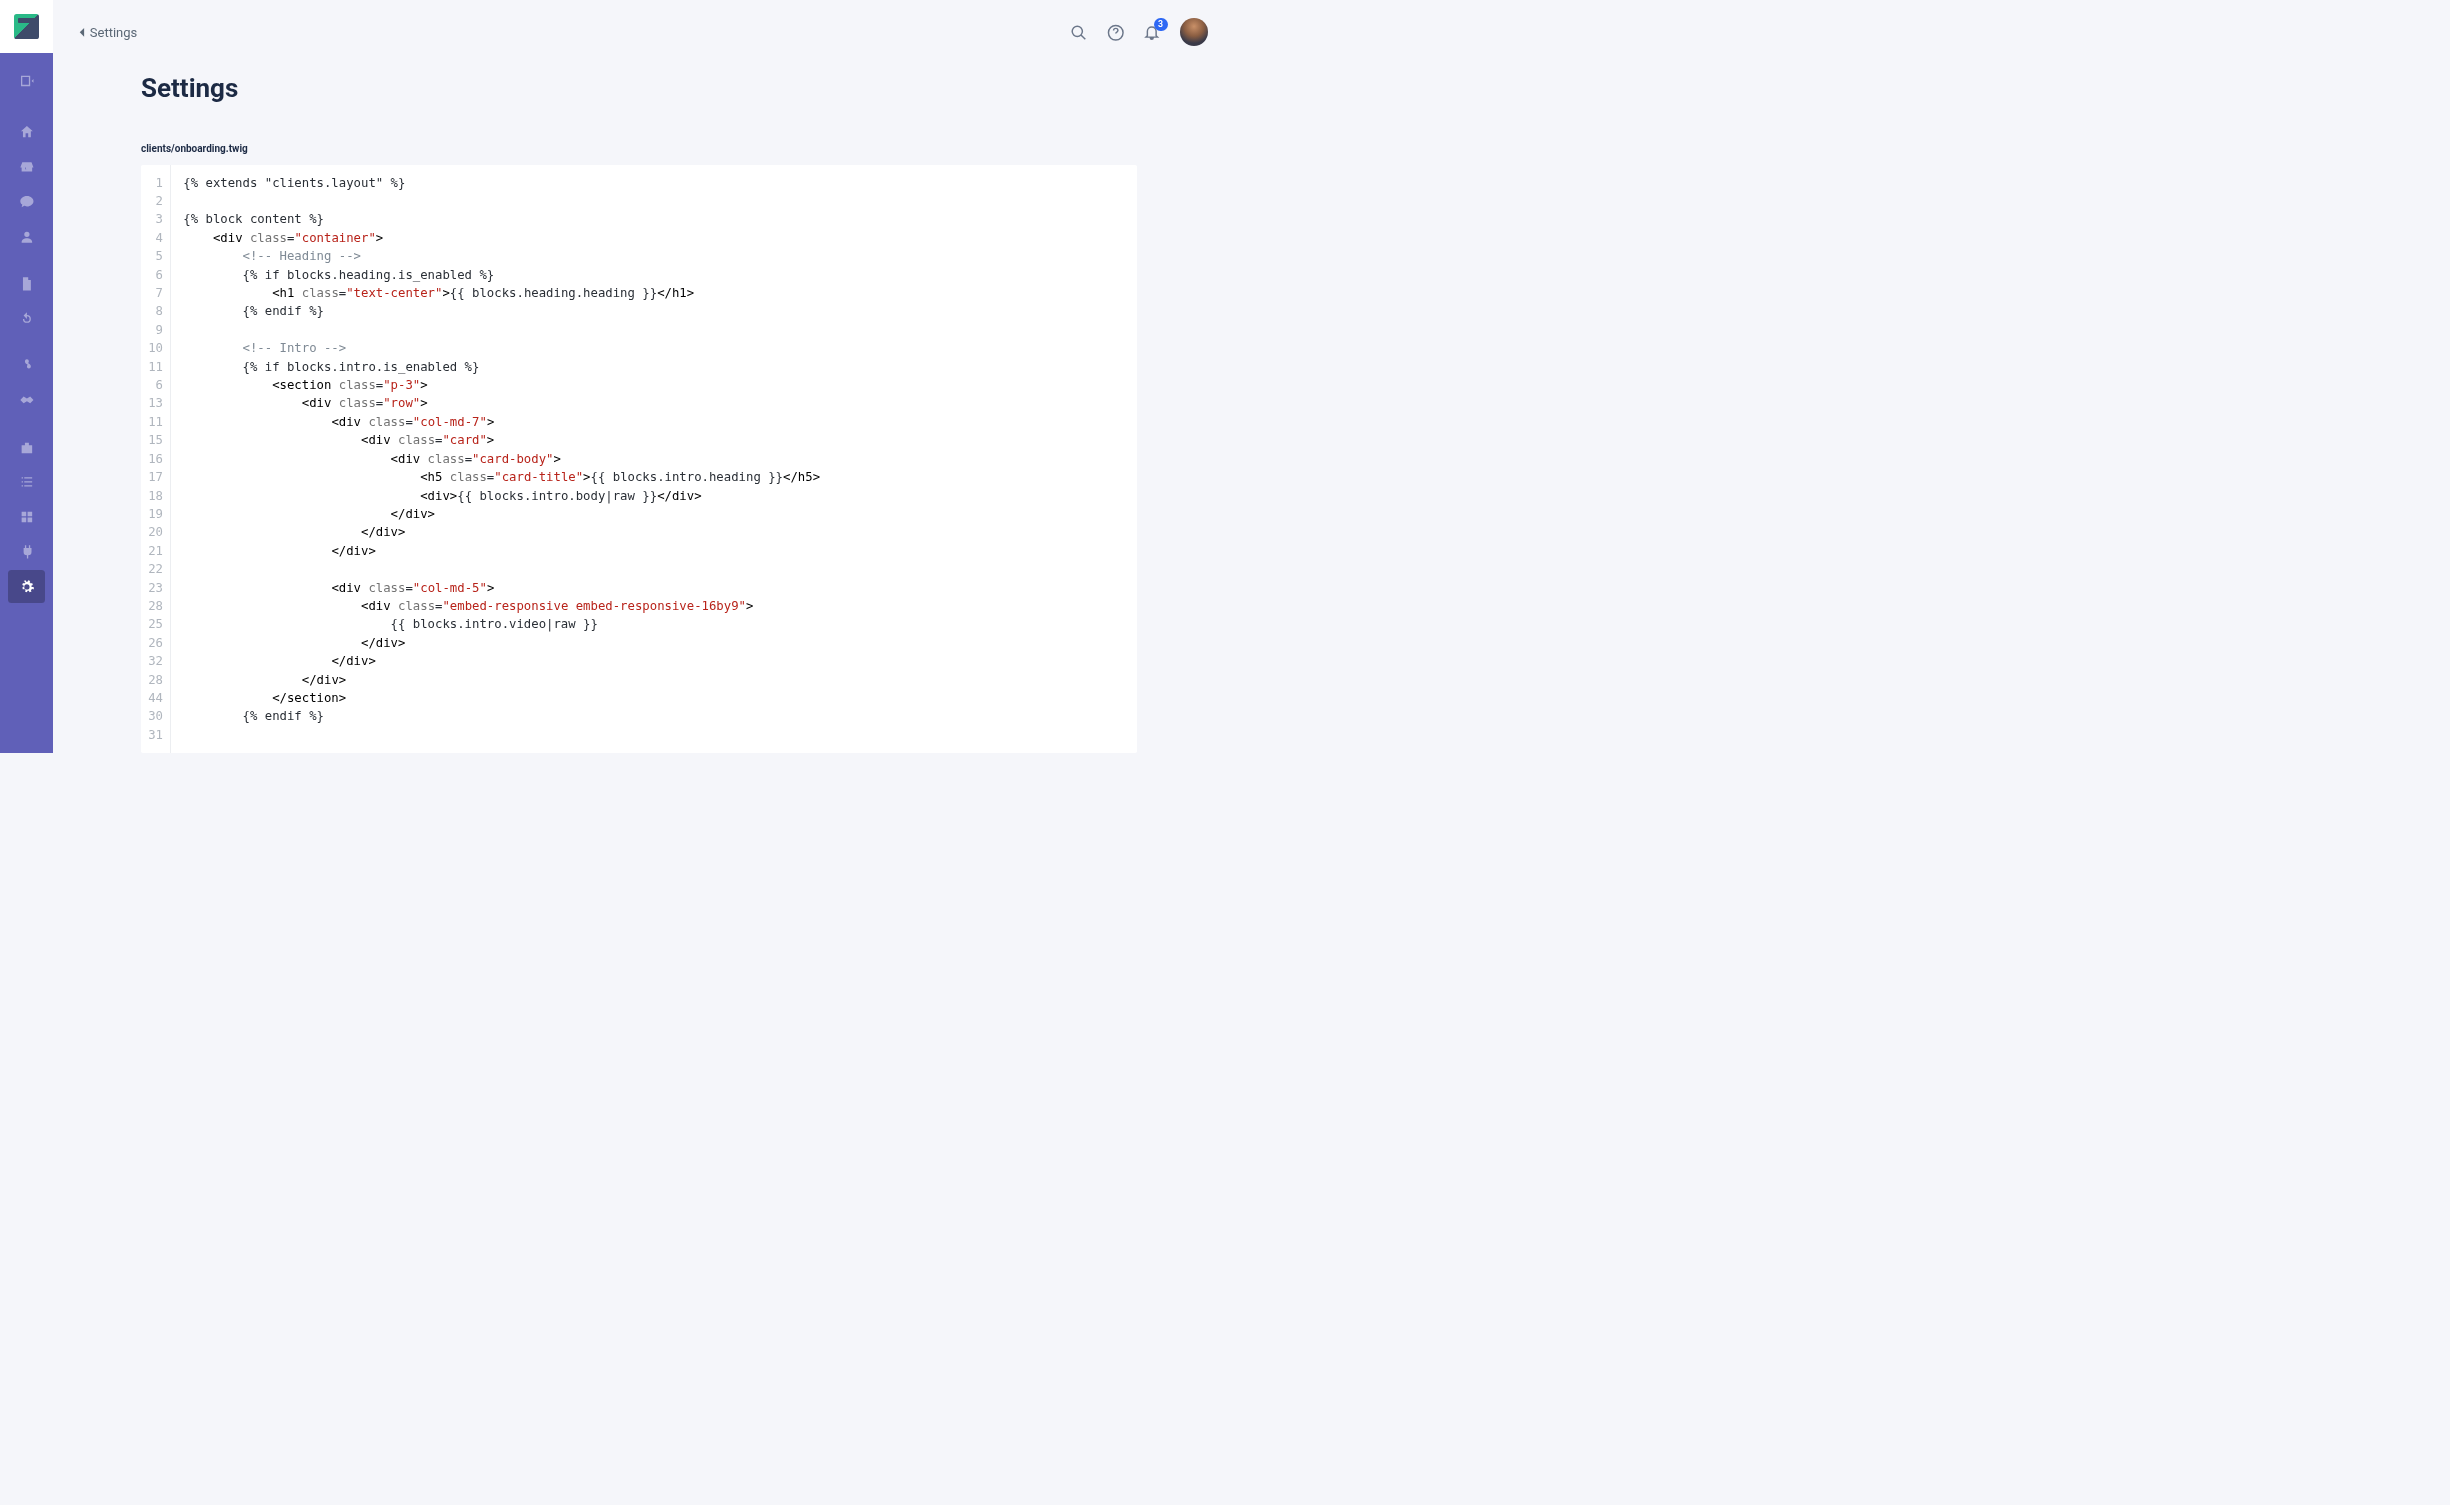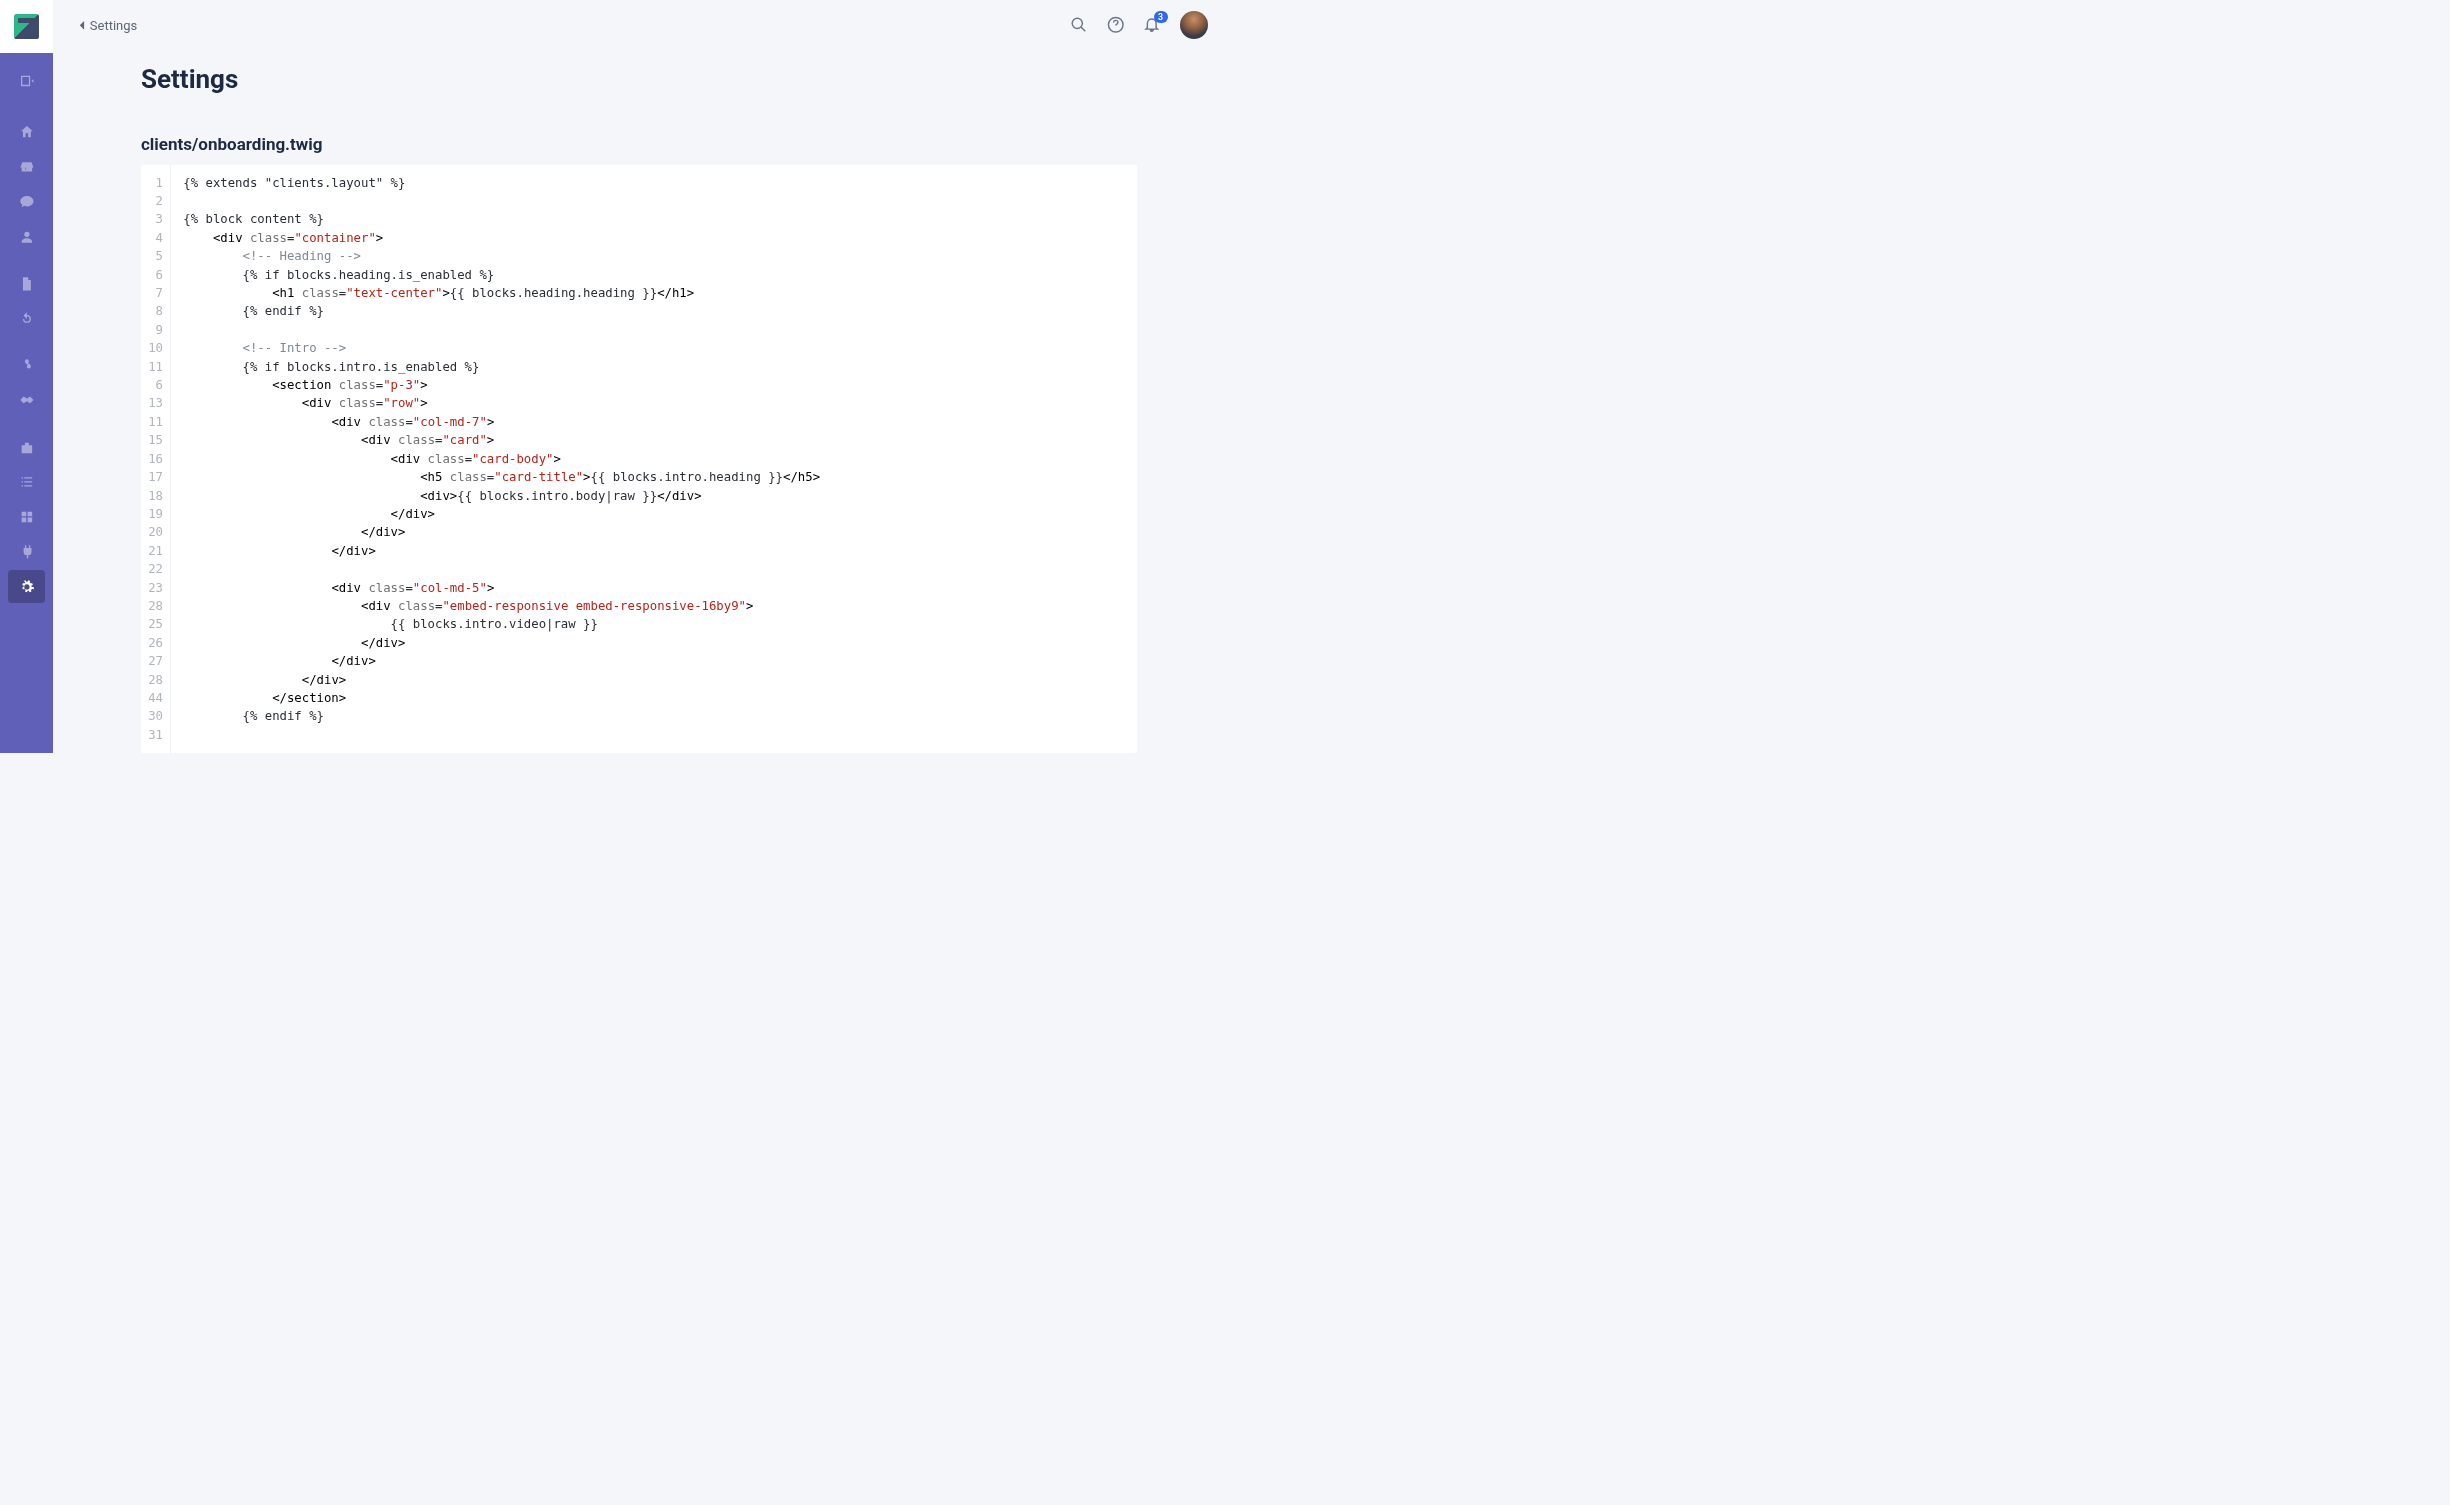--- a/index.html
+++ b/index.html
@@ -126,7 +126,7 @@
   margin-bottom: 40px;
 }
 .file-label {
-  font-size: 17px;
+  font-size: 10px;
   font-weight: 700;
   color: #1c2a44;
   margin-bottom: 10.5px;

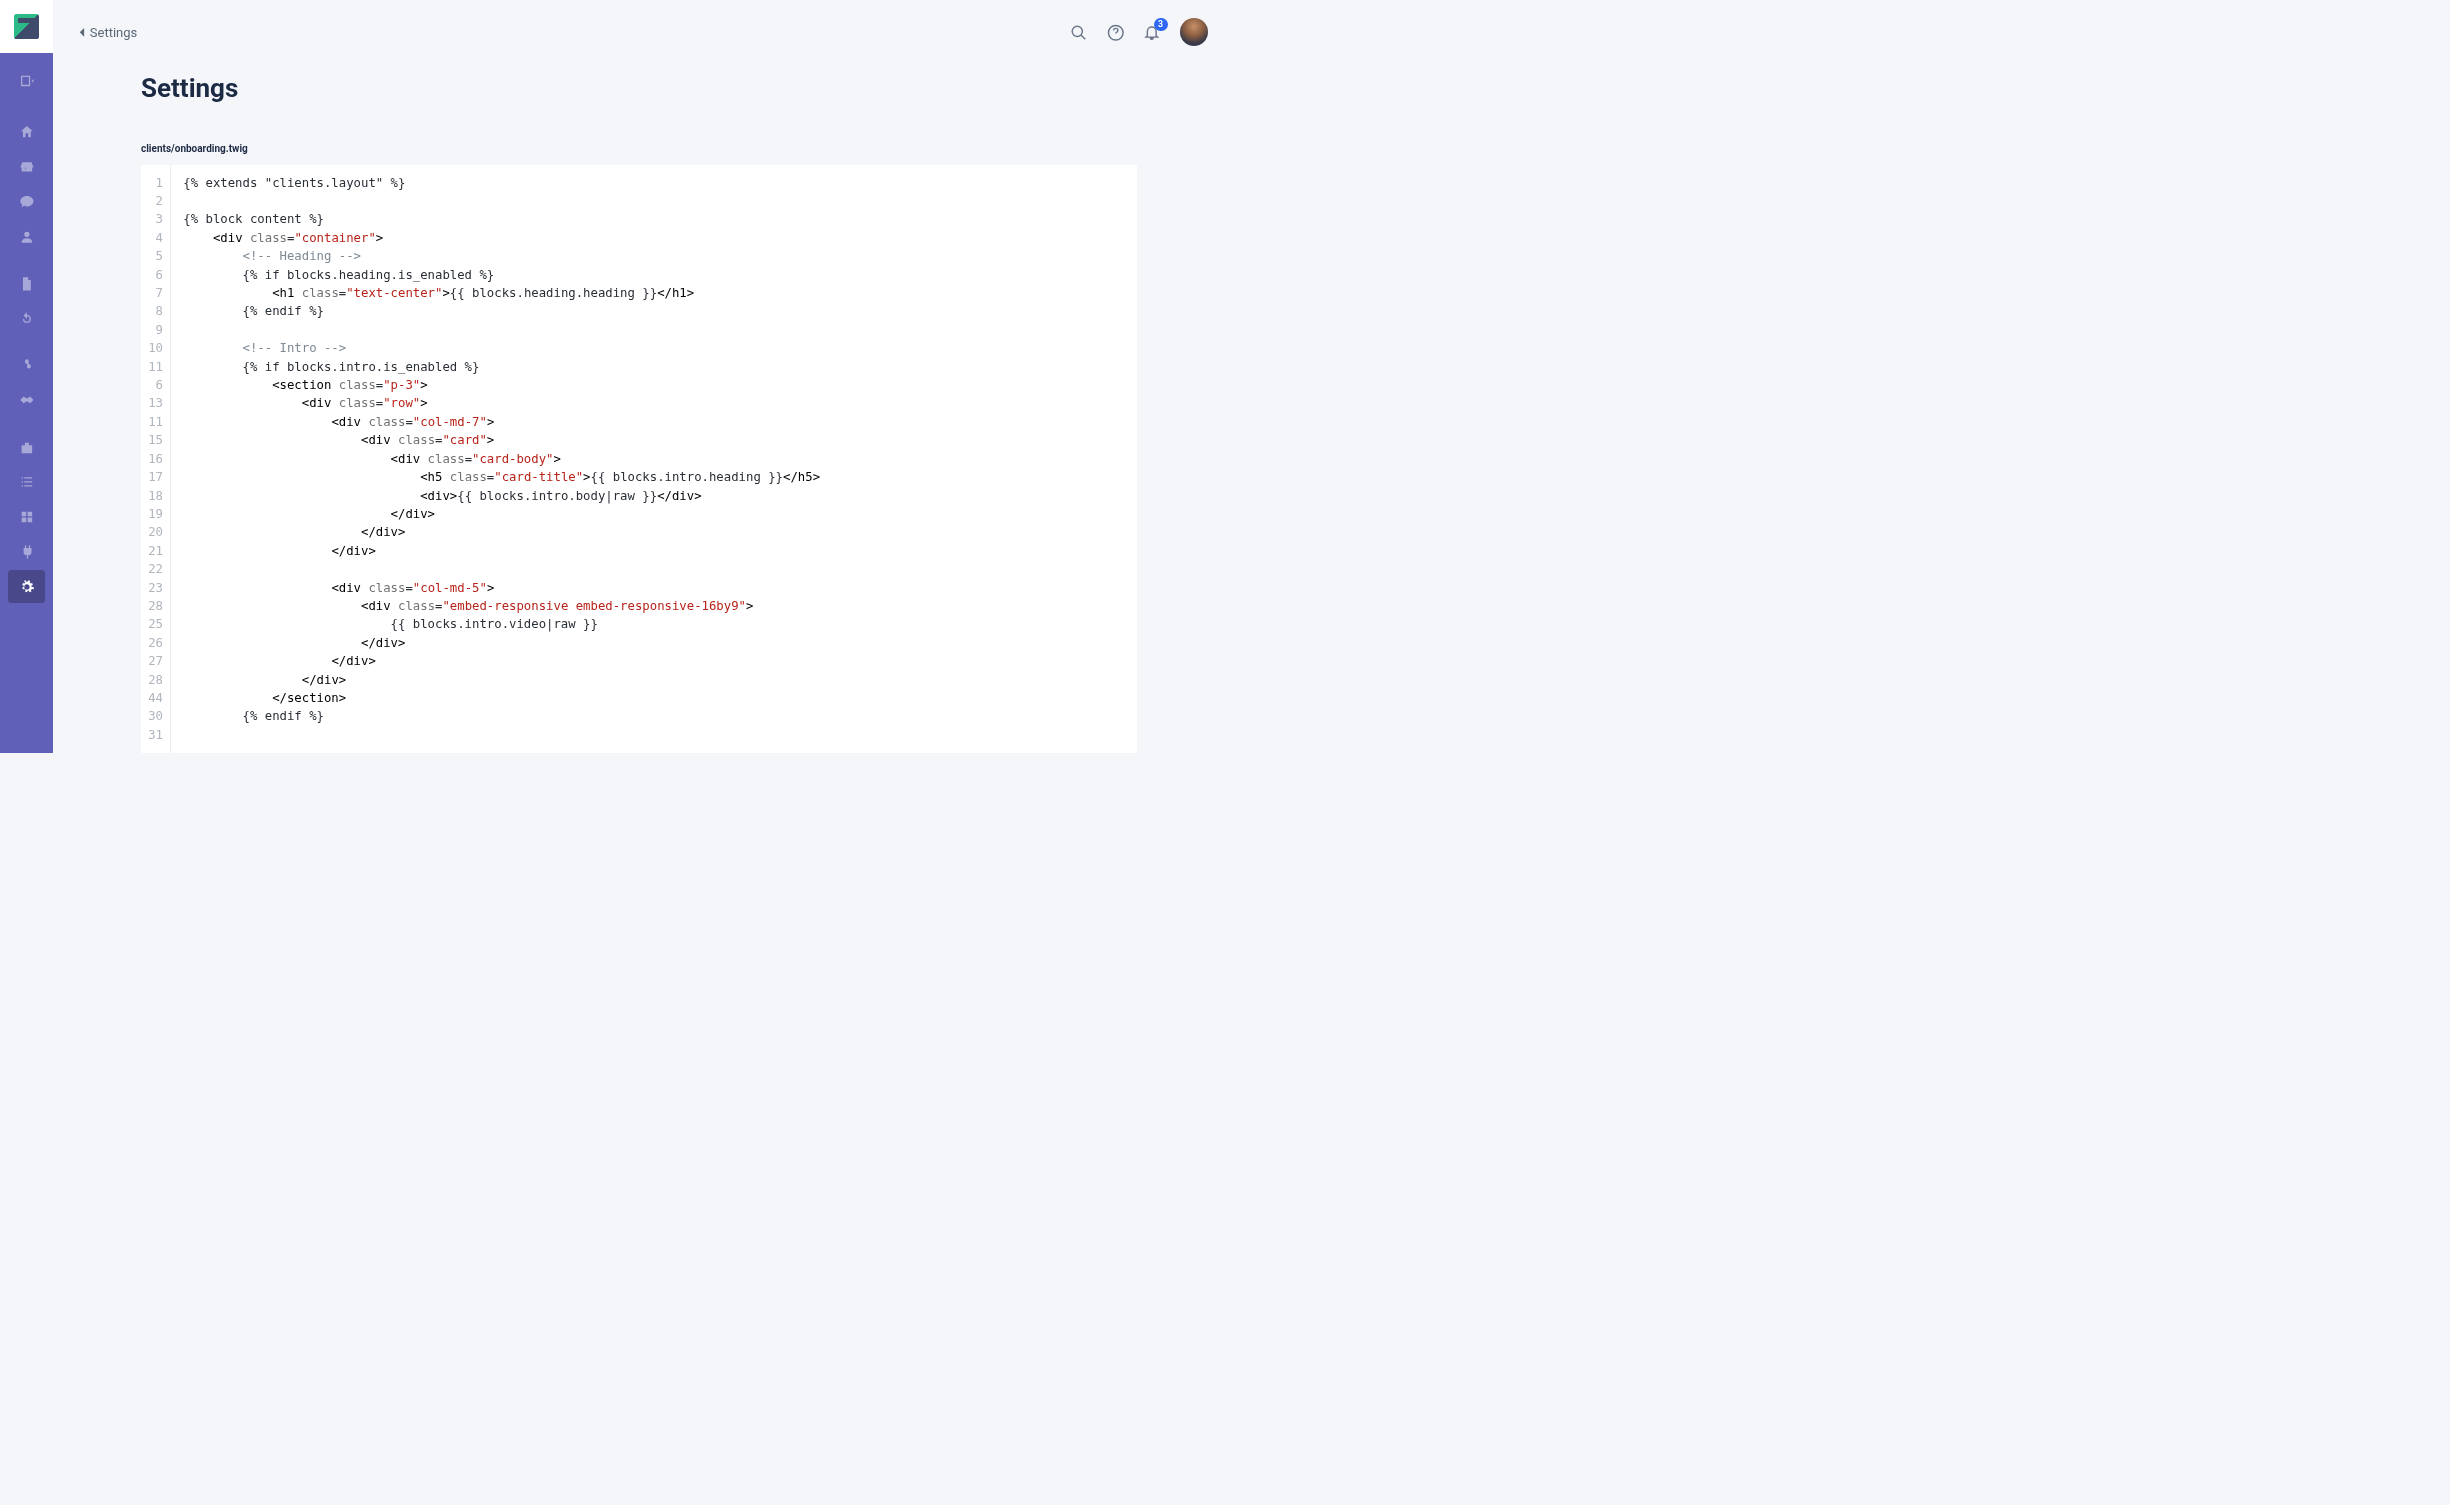--- a/index.html
+++ b/index.html
@@ -303,7 +303,7 @@
             <div>28</div>
             <div>25</div>
             <div>26</div>
-            <div>27</div>
+            <div>32</div>
             <div>28</div>
             <div>44</div>
             <div>30</div>

